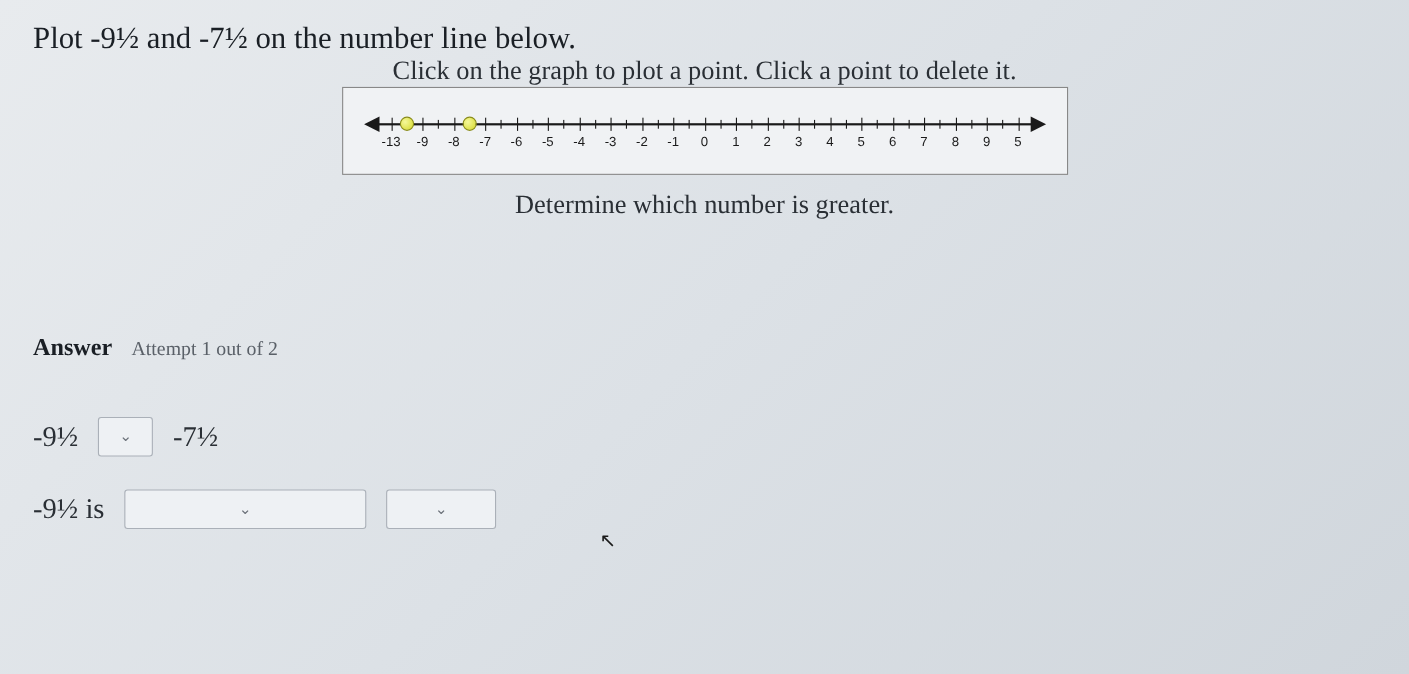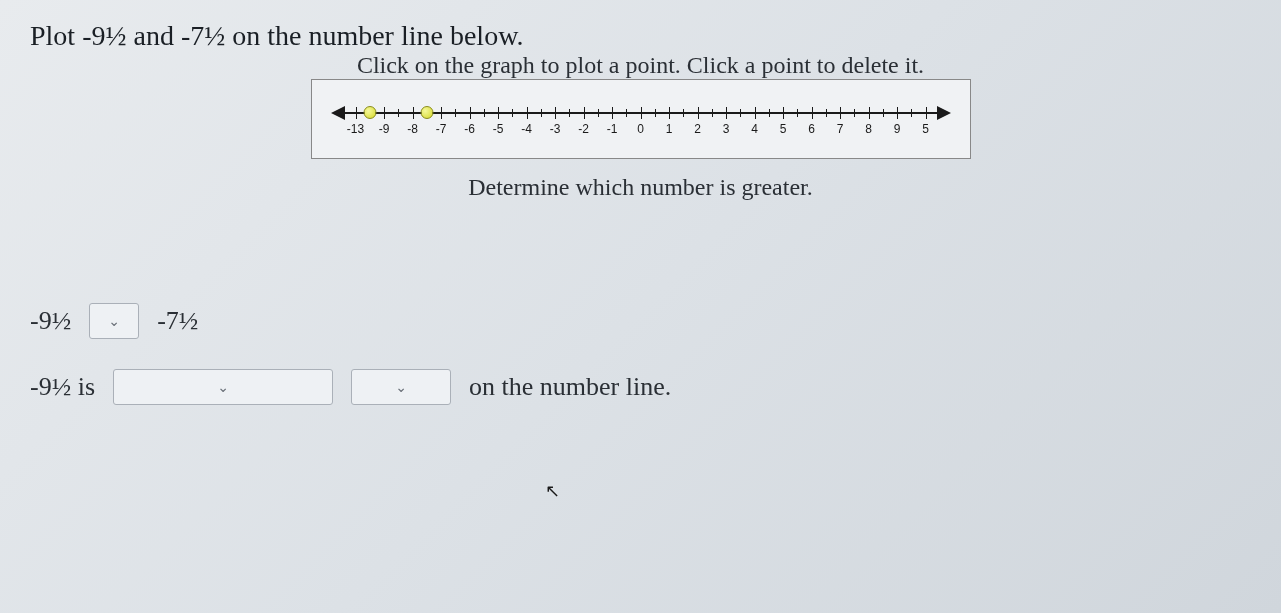--- a/index.html
+++ b/index.html
@@ -251,6 +251,10 @@
 <div class="sub-question">Determine which number is greater.</div>
 
 <div class="answer-section">
+  <div class="answer-header">
+    <span class="answer-label">Answer</span>
+    <span class="attempt-text">Attempt 1 out of 2</span>
+  </div>
 
   <div class="answer-line">
     <span class="fraction">-9½</span>

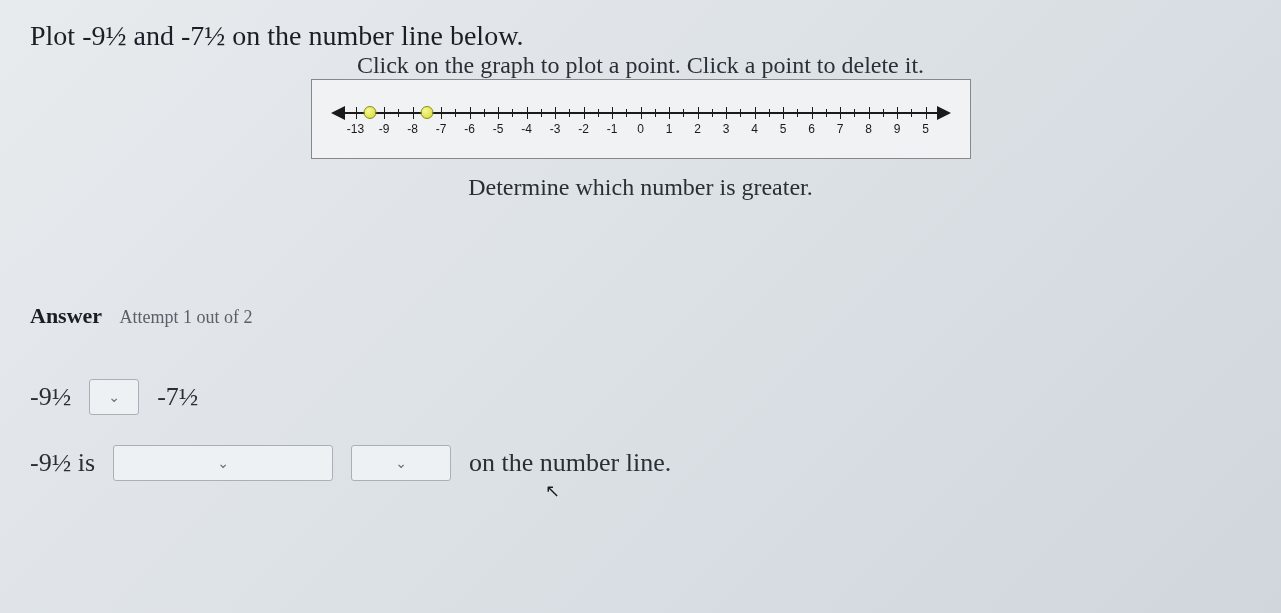--- a/index.html
+++ b/index.html
@@ -272,7 +272,6 @@
     <span class="dropdown">
       <span class="chevron">⌄</span>
     </span>
-    <span>on the number line.</span>
   </div>
 </div>
 

